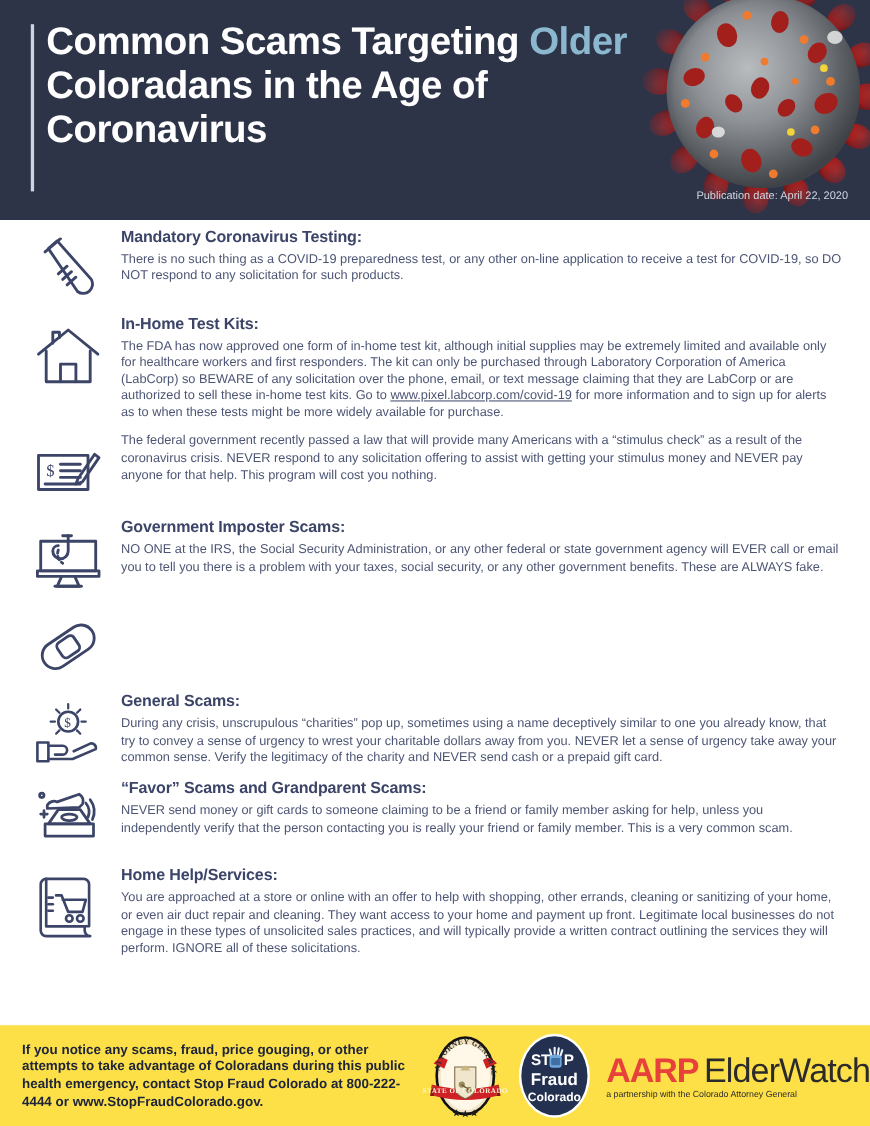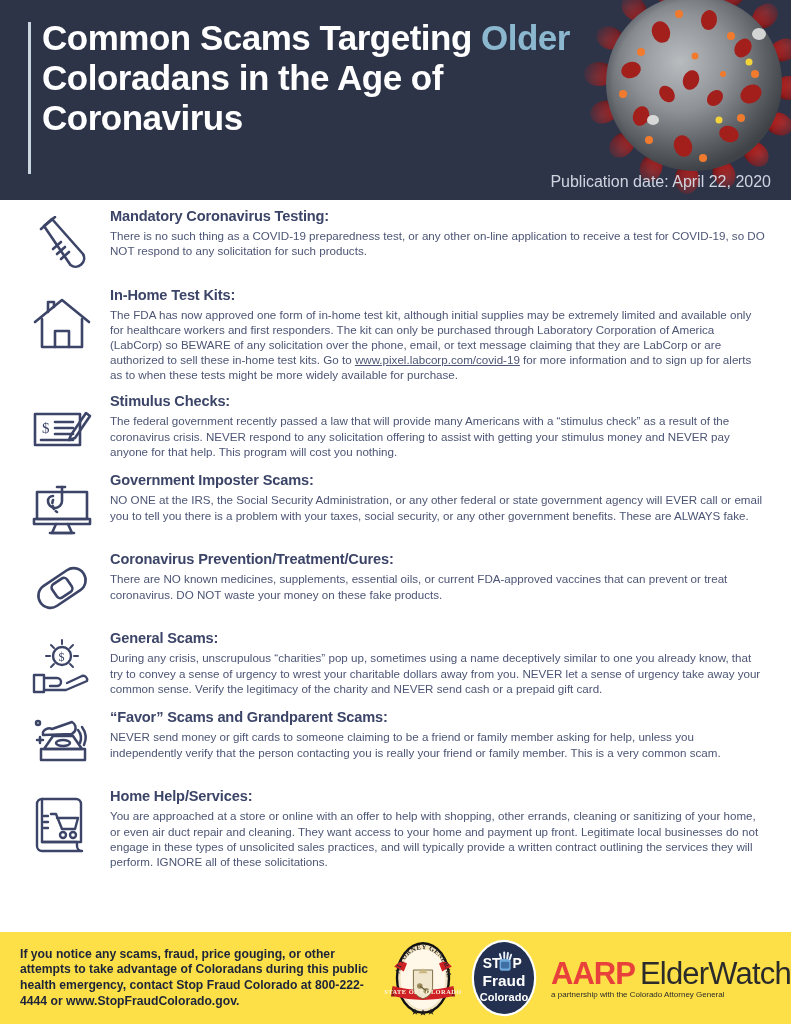--- a/index.html
+++ b/index.html
@@ -70,7 +70,7 @@
     position: absolute;
     right: 20px;
     top: 173px;
-    font-size: 16px;
+    font-size: 10px;
     color: #cfd5e0;
   }
 

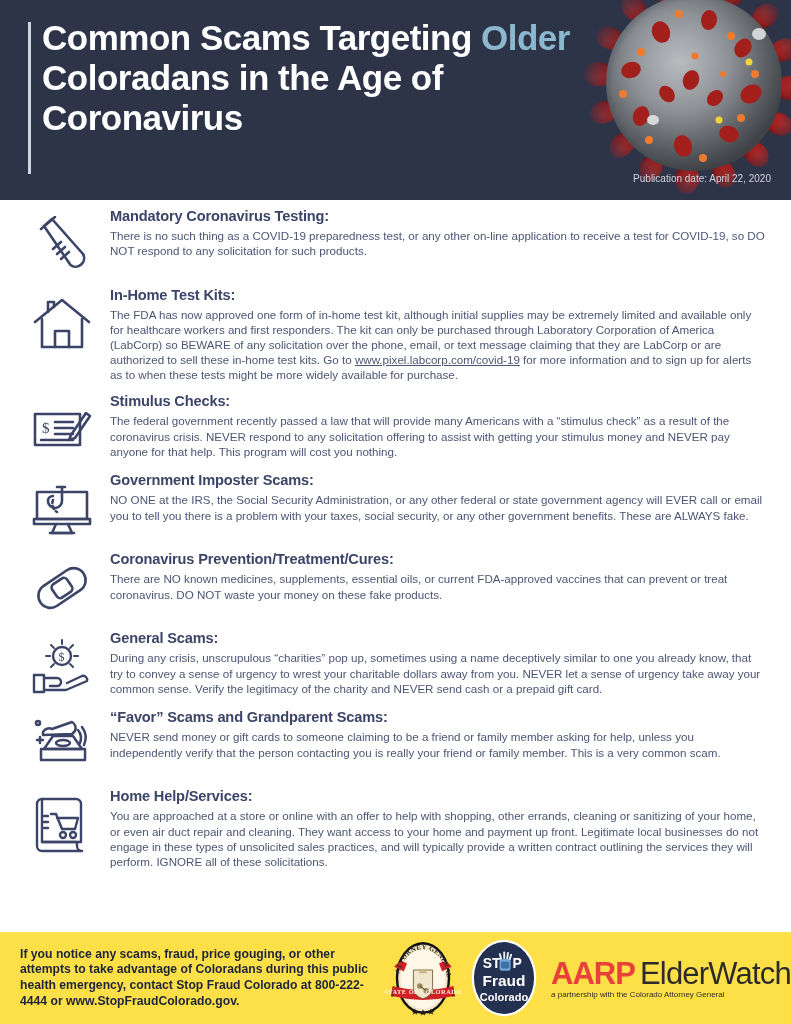--- a/index.html
+++ b/index.html
@@ -306,7 +306,6 @@
       </svg>
     </div>
     <div class="text-cell">
-      <p class="sec-title">Stimulus Checks:</p>
       <p class="sec-body">The federal government recently passed a law that will provide many Americans with a “stimulus check” as a result of the coronavirus crisis. NEVER respond to any solicitation offering to assist with getting your stimulus money and NEVER pay anyone for that help. This program will cost you nothing.</p>
     </div>
   </div>

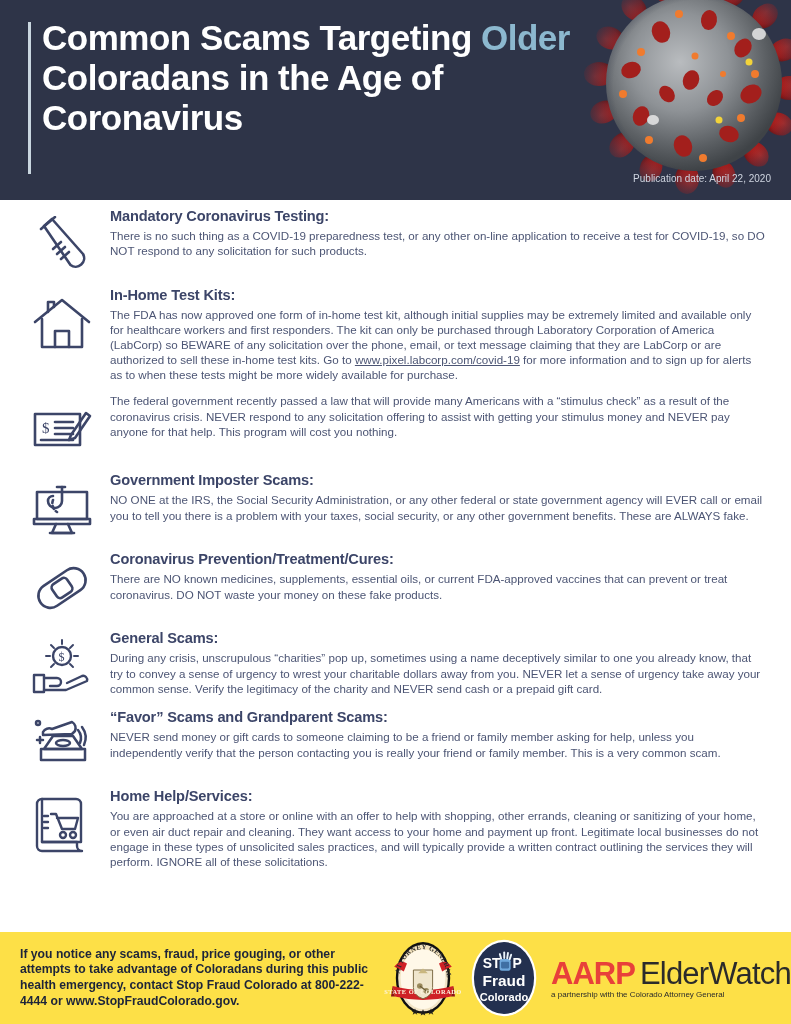--- a/index.html
+++ b/index.html
@@ -335,10 +335,6 @@
         <rect x="22" y="21" width="18" height="16" rx="4" transform="rotate(-34 31 29)"></rect>
       </svg>
     </div>
-    <div class="text-cell">
-      <p class="sec-title">Coronavirus Prevention/Treatment/Cures:</p>
-      <p class="sec-body">There are NO known medicines, supplements, essential oils, or current FDA-approved vaccines that can prevent or treat coronavirus. DO NOT waste your money on these fake products.</p>
-    </div>
   </div>
 
   <div class="section">

